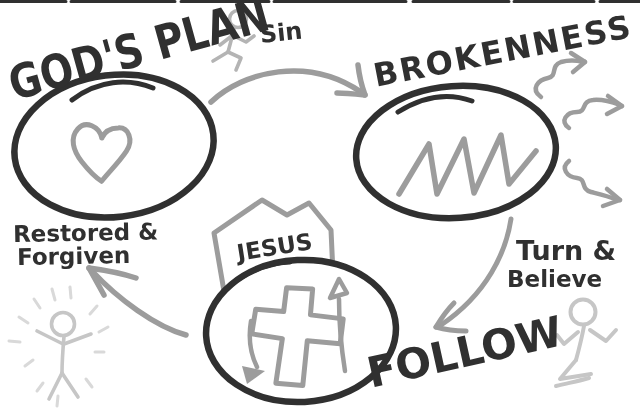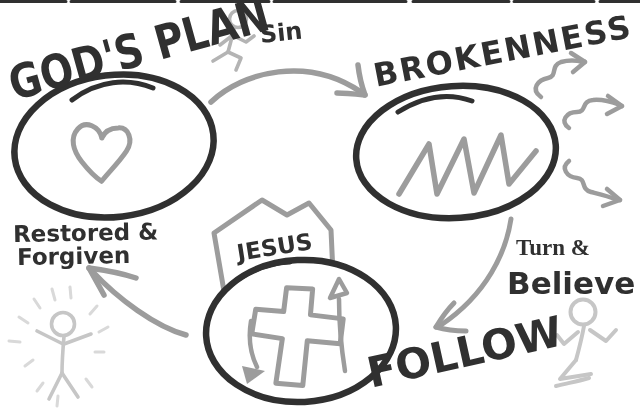--- a/index.html
+++ b/index.html
@@ -152,7 +152,7 @@
 
   <div class="t" style="left:237px; top:240px; font-size:23px; transform:rotate(-9deg);">JESUS</div>
 
-  <div class="t" style="left:516px; top:235px; font-size:23px;font-family:Liberation Serif, serif;">Turn &amp;</div>
+  <div class="t" style="left:516px; top:235px; font-size:27px;">Turn &amp;</div>
 
   <div class="t" style="left:507px; top:266px; font-size:31px;">Believe</div>
 

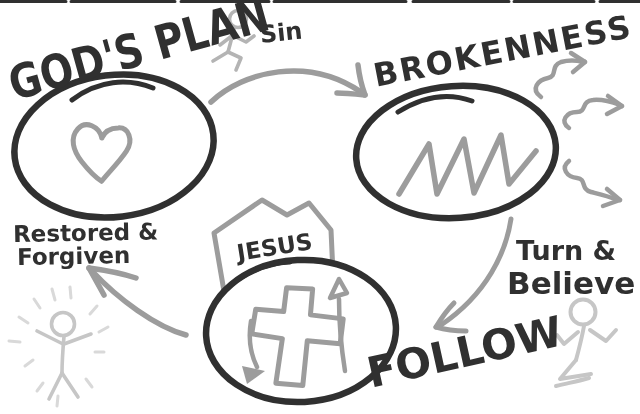--- a/index.html
+++ b/index.html
@@ -154,7 +154,7 @@
 
   <div class="t" style="left:516px; top:235px; font-size:27px;">Turn &amp;</div>
 
-  <div class="t" style="left:507px; top:266px; font-size:31px;">Believe</div>
+  <div class="t" style="left:507px; top:266px; font-size:23px;">Believe</div>
 
   <div class="t" style="left:13px; top:221px; font-size:23px; transform:rotate(-1deg);">Restored &amp;</div>
 

